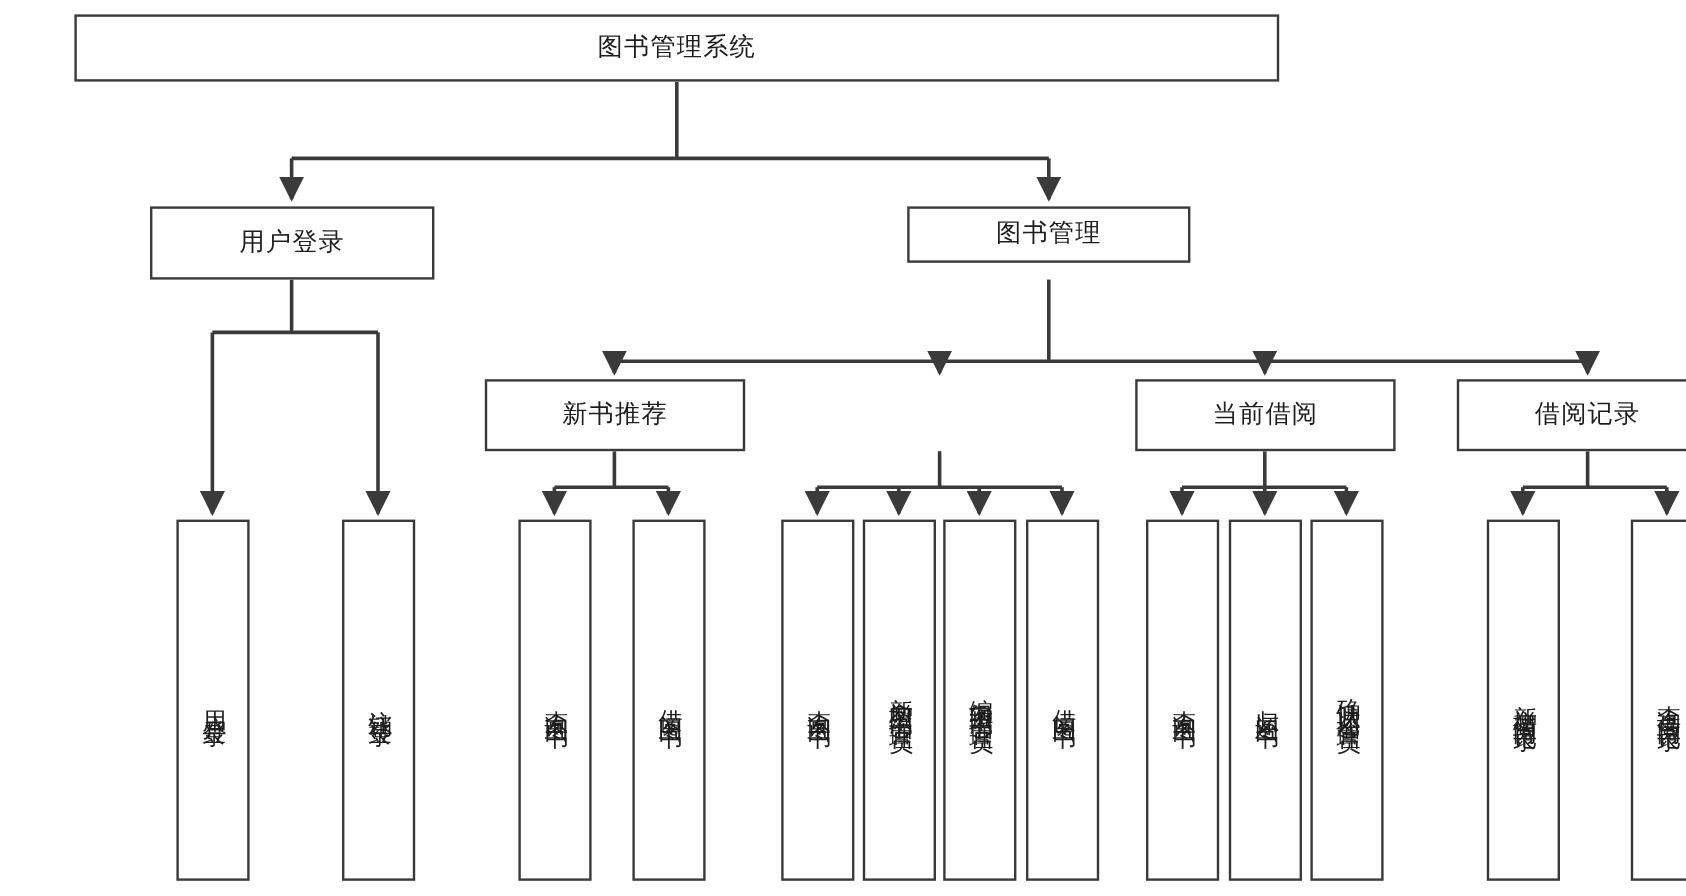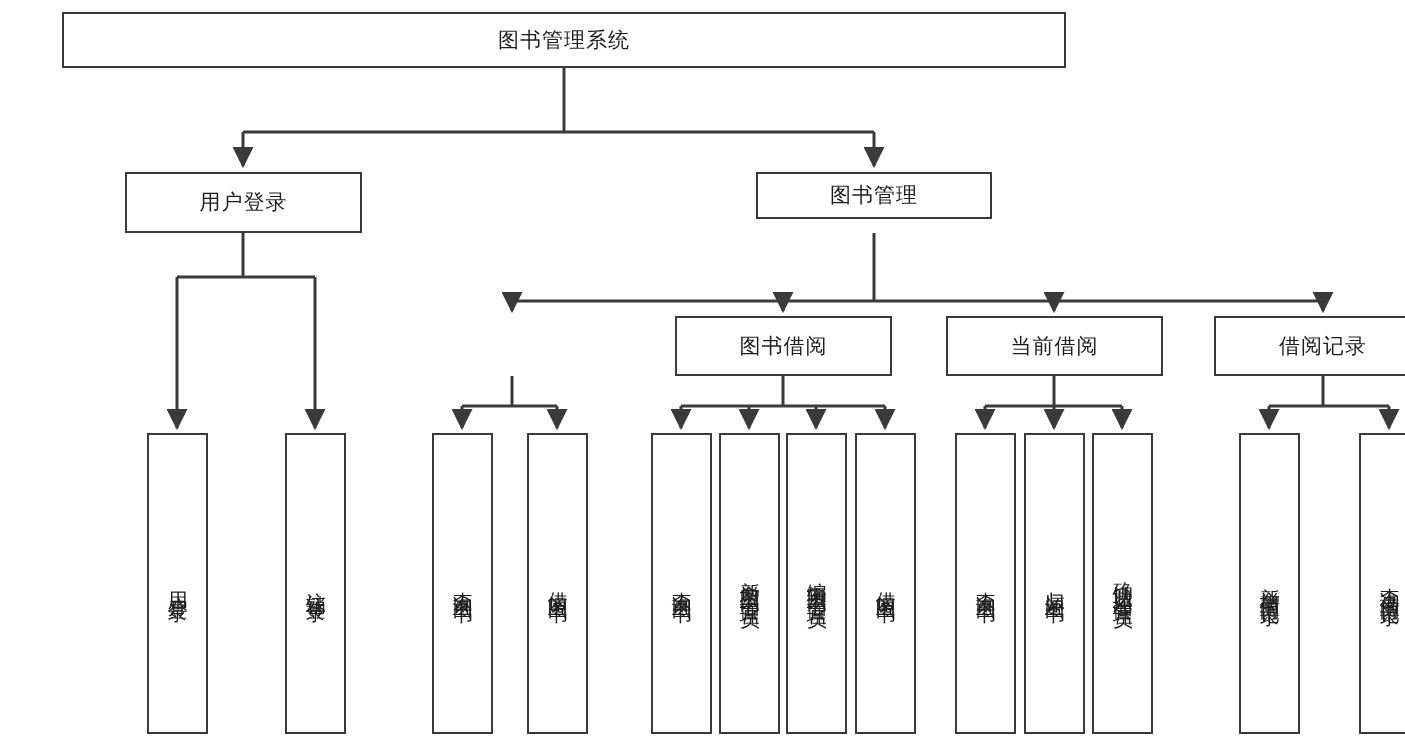--- a/index.html
+++ b/index.html
@@ -130,6 +130,9 @@
     <span>图书管理</span>
   </div>
 
+  <div class="node h" style="left:360px; top:316px; width:217px; height:60px;">
+    <span>新书推荐</span>
+  </div>
   <div class="node h" style="left:631px; top:316px; width:217px; height:60px;">
     <span>图书借阅</span>
   </div>

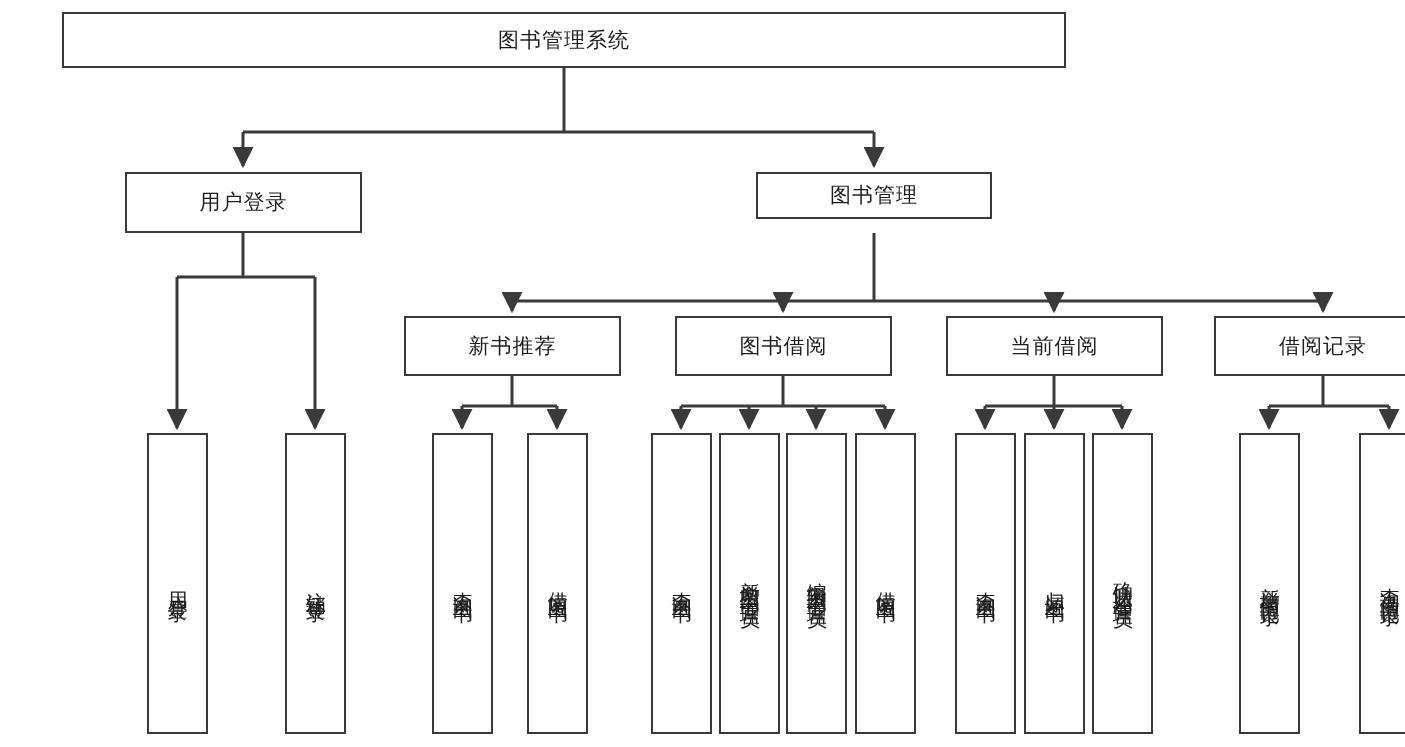--- a/index.html
+++ b/index.html
@@ -133,9 +133,6 @@
   <div class="node h" style="left:360px; top:316px; width:217px; height:60px;">
     <span>新书推荐</span>
   </div>
-  <div class="node h" style="left:631px; top:316px; width:217px; height:60px;">
-    <span>图书借阅</span>
-  </div>
   <div class="node h" style="left:1170px; top:316px; width:218px; height:60px;">
     <span>借阅记录</span>
   </div>

